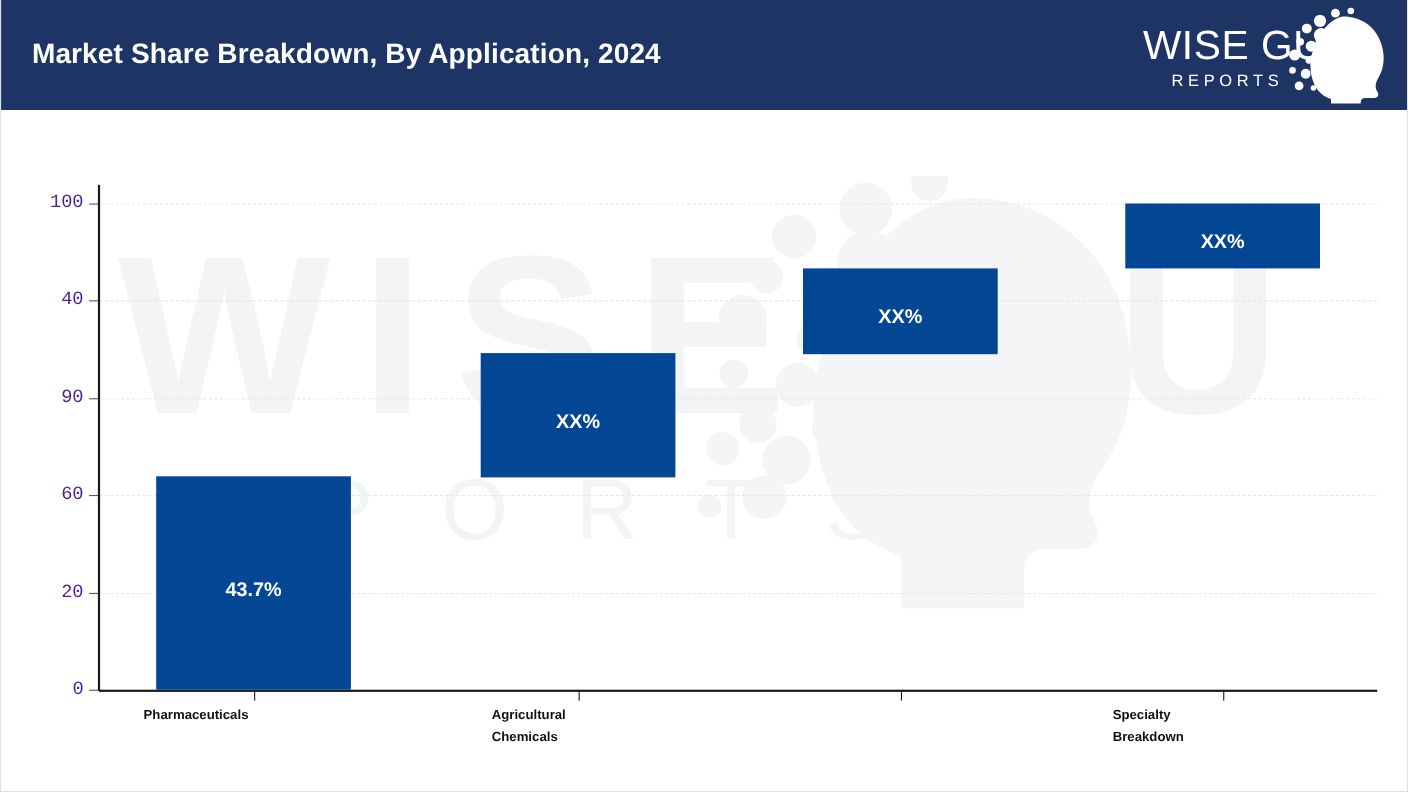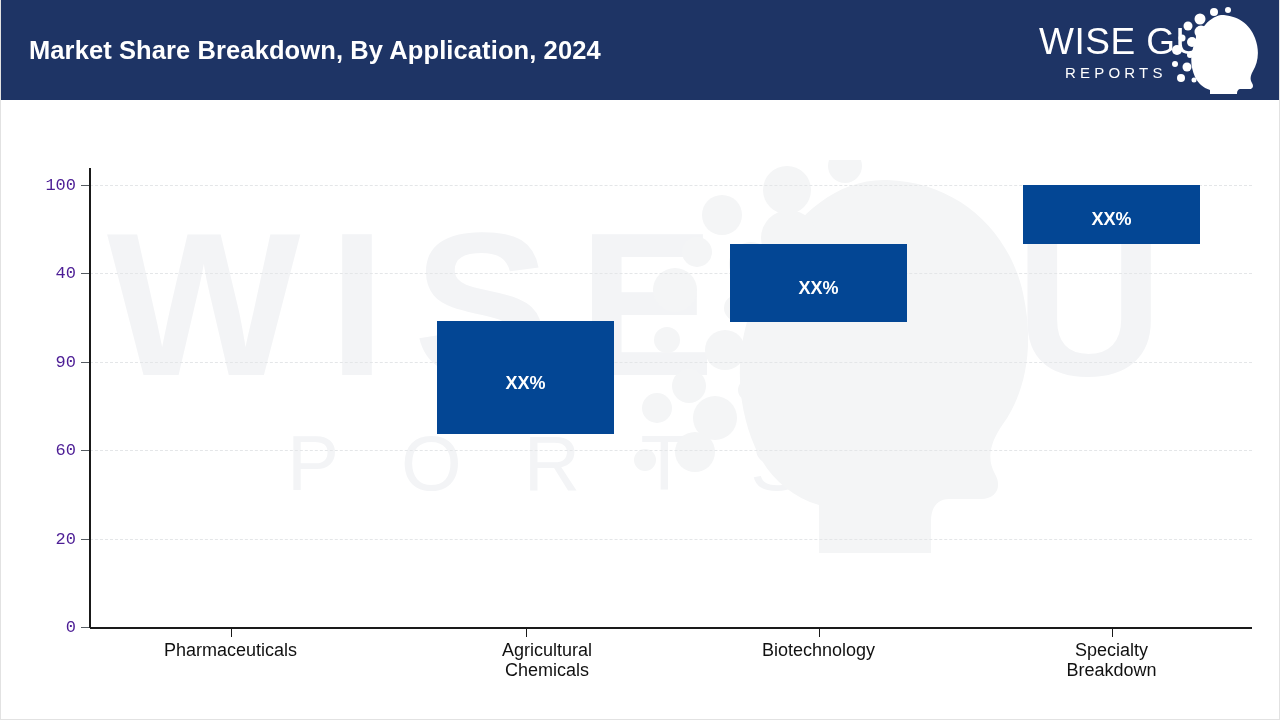--- a/index.html
+++ b/index.html
@@ -225,6 +225,9 @@
     <div id="y-axis"></div>
     <div id="x-axis"></div>
 
+    <div class="bar" style="left:141px; width:177px; top:333px; height:194px;">
+      <span class="bar-label" style="margin-bottom:80px">43.7%</span>
+    </div>
 
     <div class="bar" style="left:436px; width:177px; top:221px; height:113px;">
       <span class="bar-label" style="margin-bottom:40px">XX%</span>

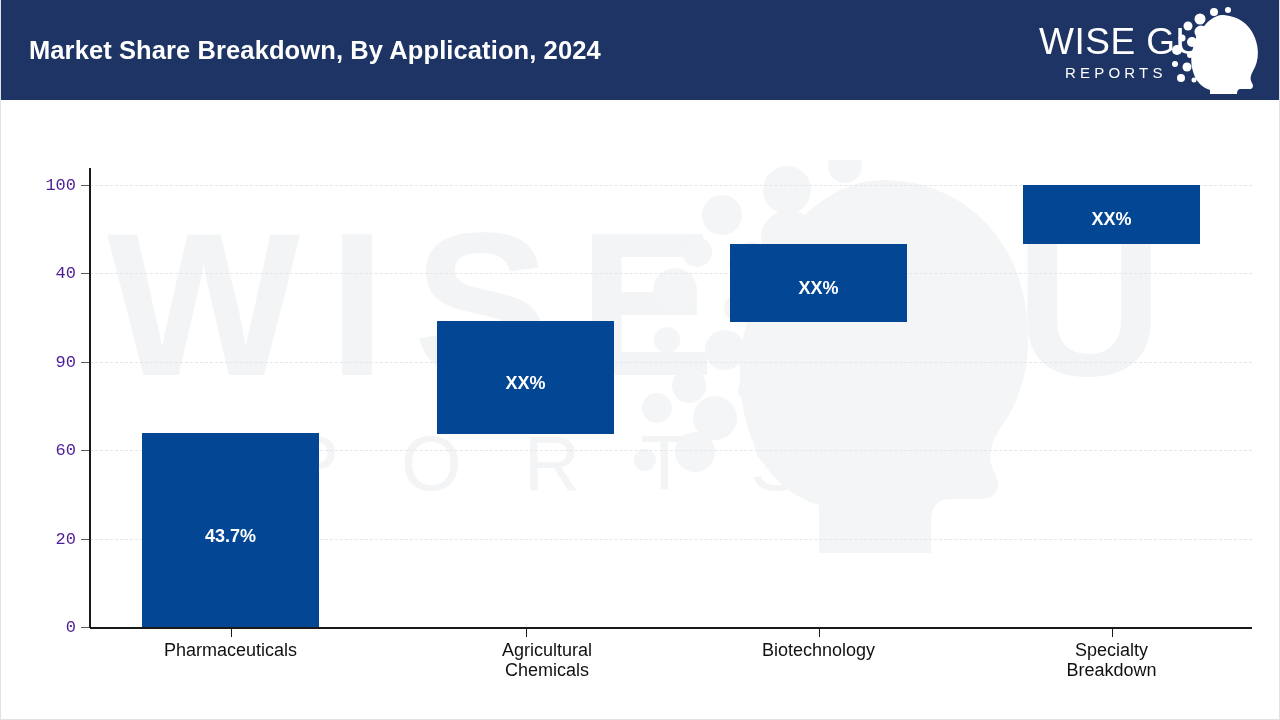--- a/index.html
+++ b/index.html
@@ -117,10 +117,10 @@
   .cat-label {
     position: absolute;
     top: 540px;
-    text-align: center;
+    text-align: left;
     color: #111111;
-    font-size: 18px;
-    font-weight: normal;
+    font-size: 12px;
+    font-weight: bold;
     line-height: 20px;
     white-space: pre-line;
   }

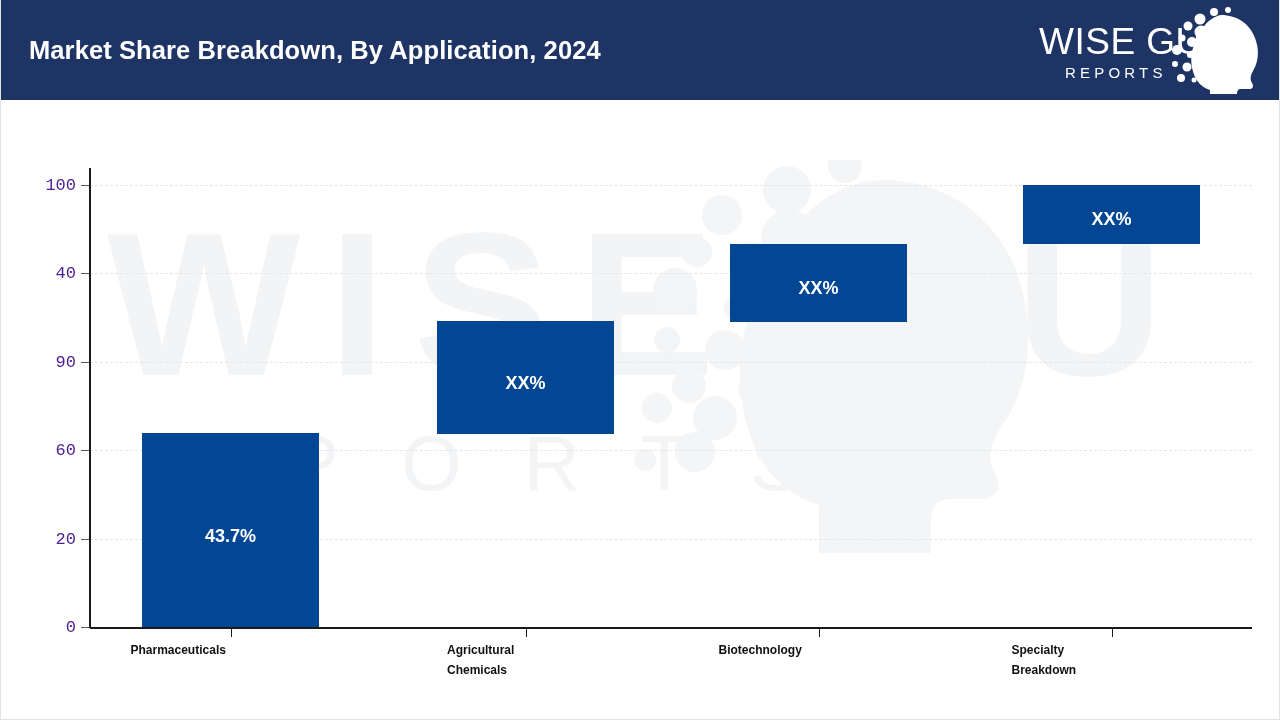--- a/index.html
+++ b/index.html
@@ -249,7 +249,6 @@
     <div class="cat-label" style="left:129.5px; width:200px;">Pharmaceuticals</div>
     <div class="cat-label" style="left:446px; width:200px;">Agricultural
 Chemicals</div>
-    <div class="cat-label" style="left:717.5px; width:200px;">Biotechnology</div>
     <div class="cat-label" style="left:1010.5px; width:200px;">Specialty
 Breakdown</div>
 

